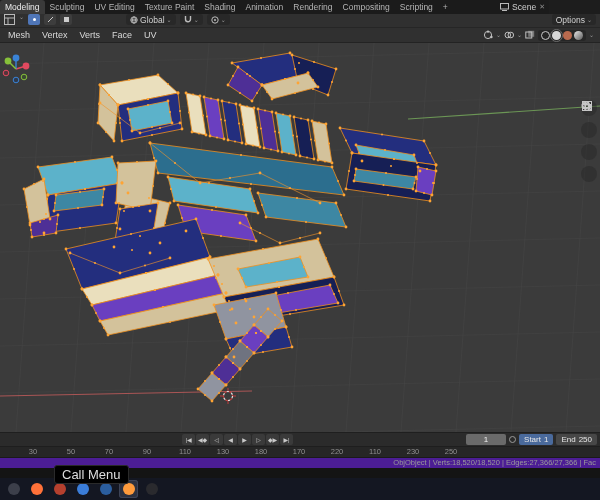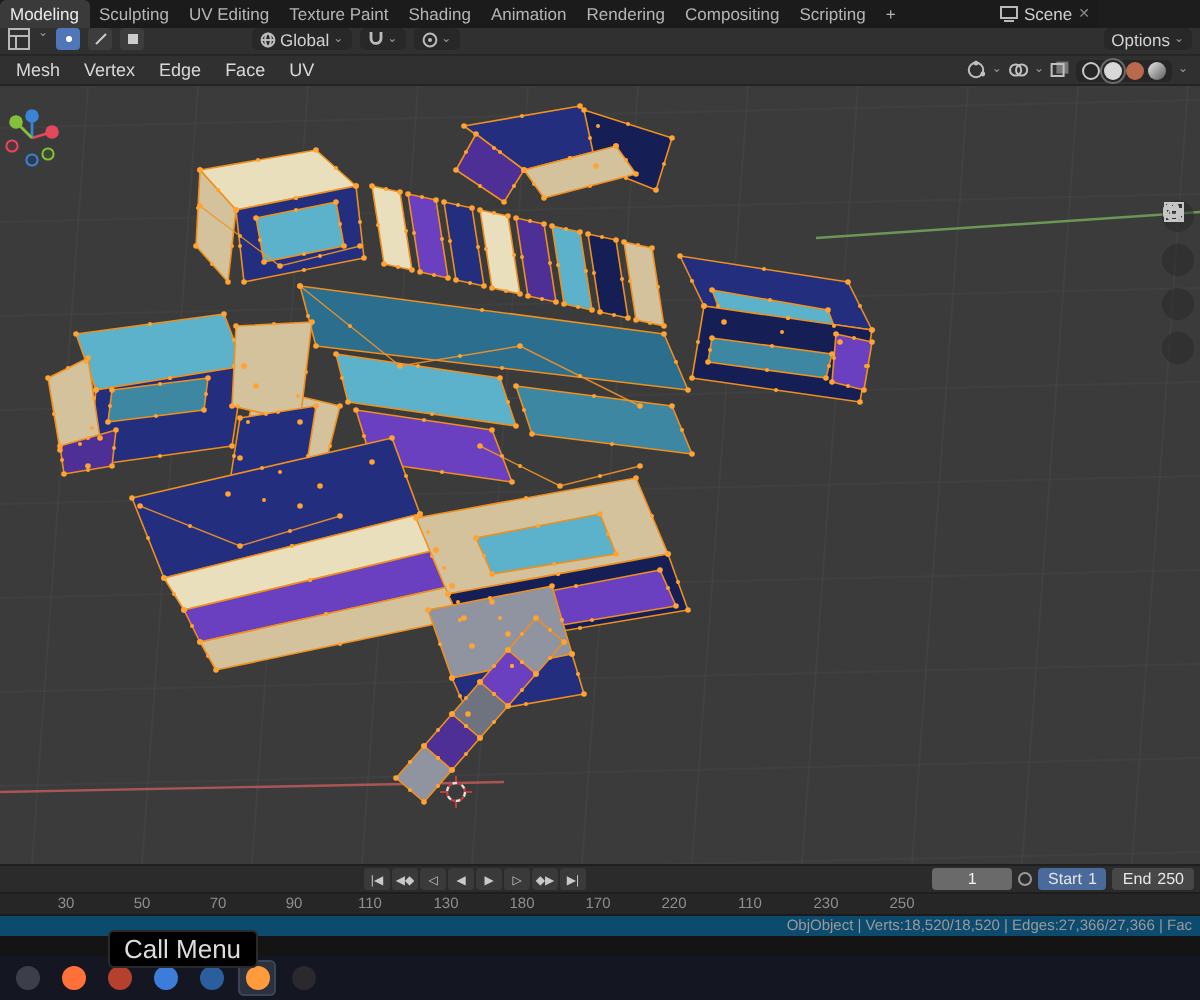--- a/index.html
+++ b/index.html
@@ -147,7 +147,7 @@
 <div class="abs hdr2">
   <span class="menuitem">Mesh</span>
   <span class="menuitem">Vertex</span>
-  <span class="menuitem">Edge</span>
+  <span class="menuitem">Verts</span>
   <span class="menuitem">Face</span>
   <span class="menuitem">UV</span>
   <div class="hdr2-right">

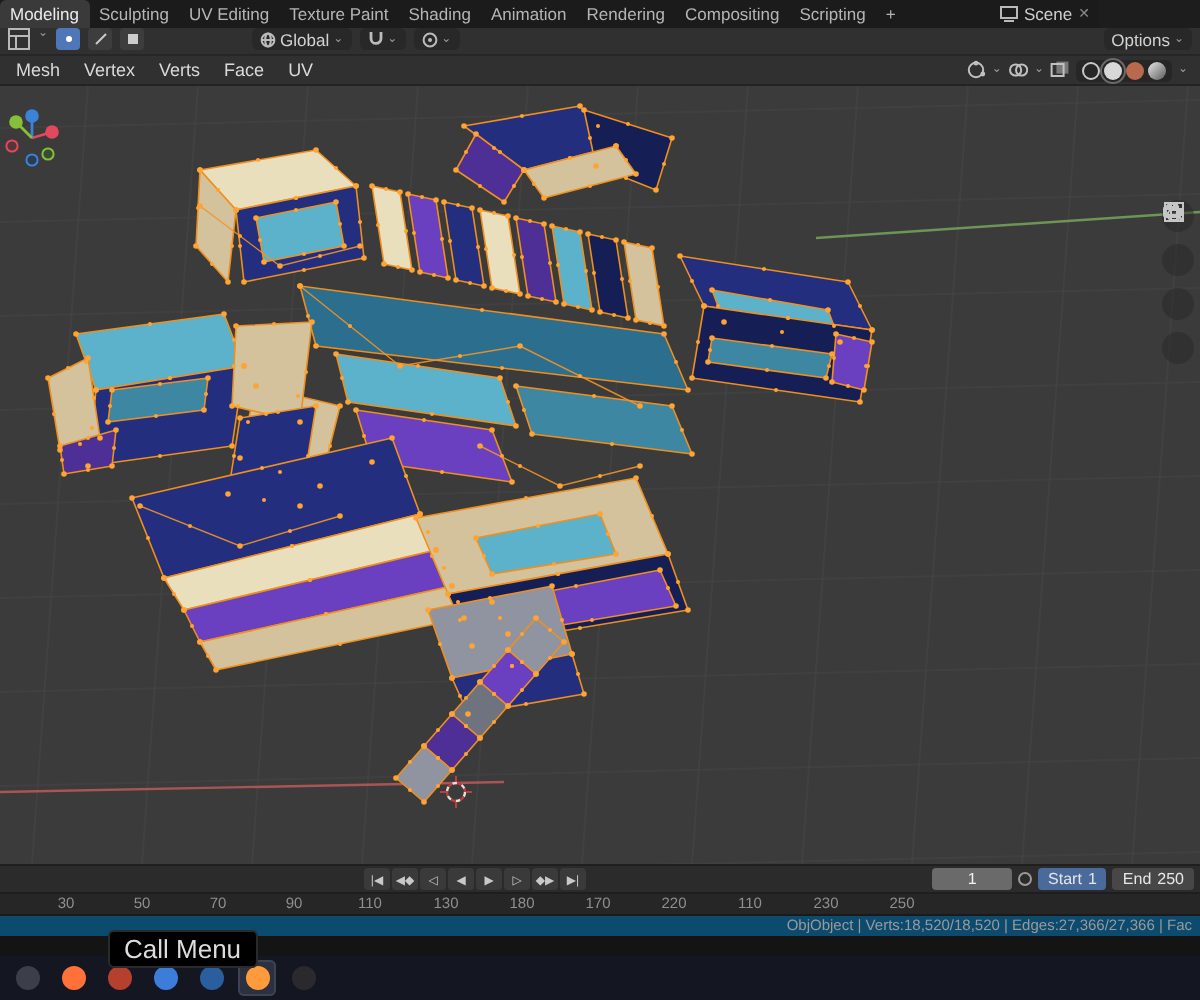--- a/index.html
+++ b/index.html
@@ -56,7 +56,7 @@
          box-sizing:border-box;display:flex;padding-left:14px;color:#8f8f8f;font-size:7.5px;}
   .ruler span{width:38px;text-align:center;line-height:10px;}
   
-  .statusbar{left:0;top:457px;width:600px;height:11px;background:#0c4a6e;border-top:1px solid #1a1a1a;
+  .statusbar{left:0;top:457px;width:600px;height:11px;background:#4c1d95;border-top:1px solid #1a1a1a;
              box-sizing:border-box;color:#9a9a9a;font-size:7.5px;line-height:10px;text-align:right;
              padding-right:4px;white-space:nowrap;overflow:hidden;}
   

